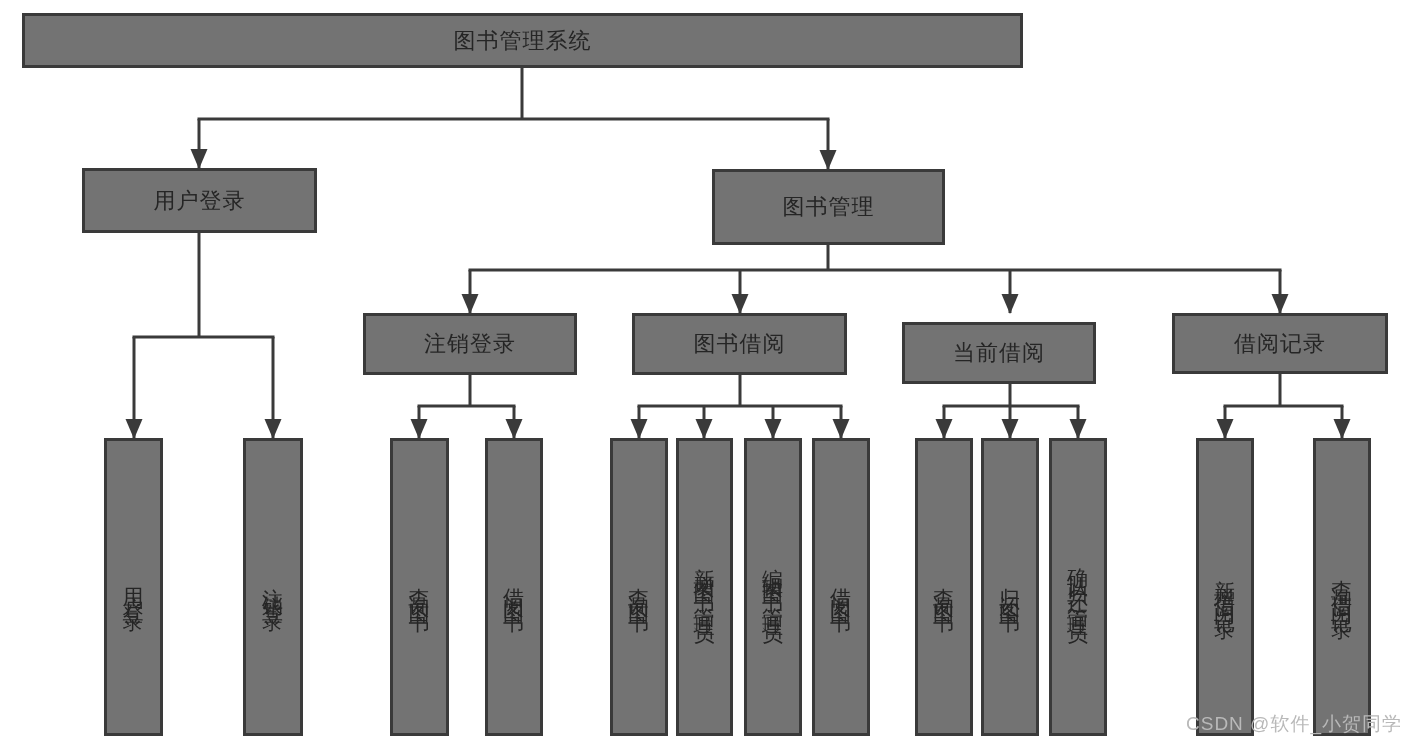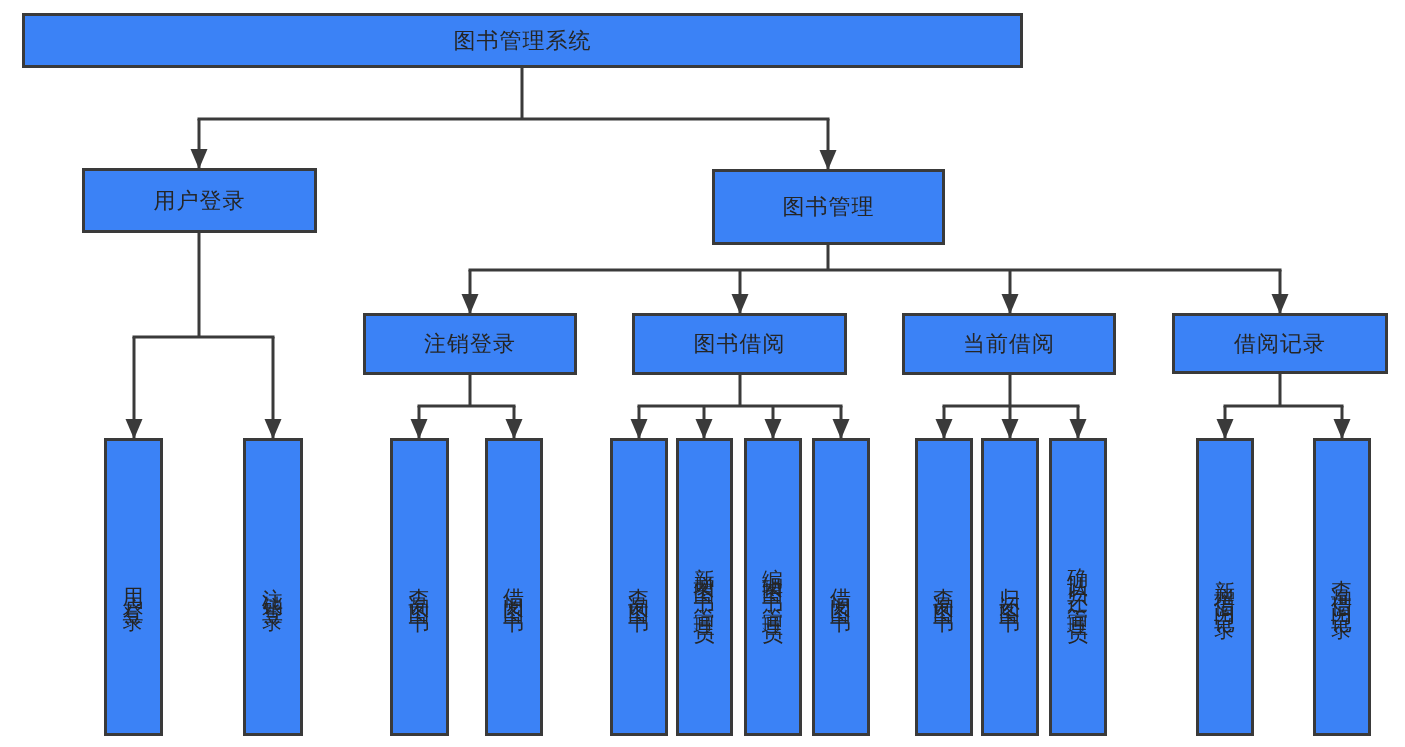--- a/index.html
+++ b/index.html
@@ -9,7 +9,7 @@
   }
   .wires { position:absolute; left:0; top:0; width:1405px; height:747px; }
   .node {
-    position:absolute; box-sizing:border-box; background:#3b82f6;
+    position:absolute; box-sizing:border-box; background:#737373;
     border:3px solid #3a3a3a; color:#252525;
     display:flex; align-items:center; justify-content:center;
     text-align:center;

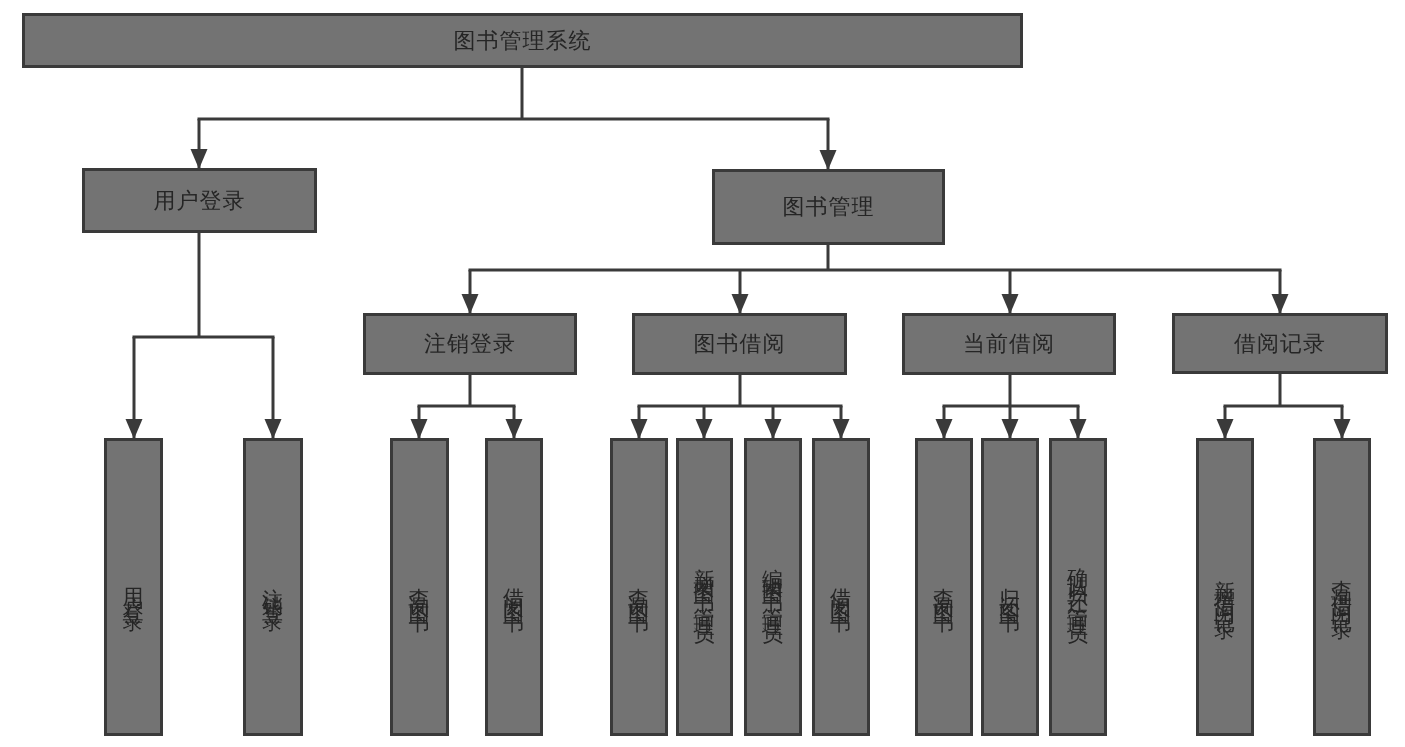--- a/index.html
+++ b/index.html
@@ -84,7 +84,7 @@
   <div class="node h-node" style="left:632px; top:313px; width:215px; height:62px;">
     <span>图书借阅</span>
   </div>
-  <div class="node h-node" style="left:902px; top:313px; width:214px; height:62px;">
+  <div class="node h-node" style="left:902px; top:322px; width:194px; height:62px;">
     <span>当前借阅</span>
   </div>
   <div class="node h-node" style="left:1172px; top:313px; width:216px; height:61px;">

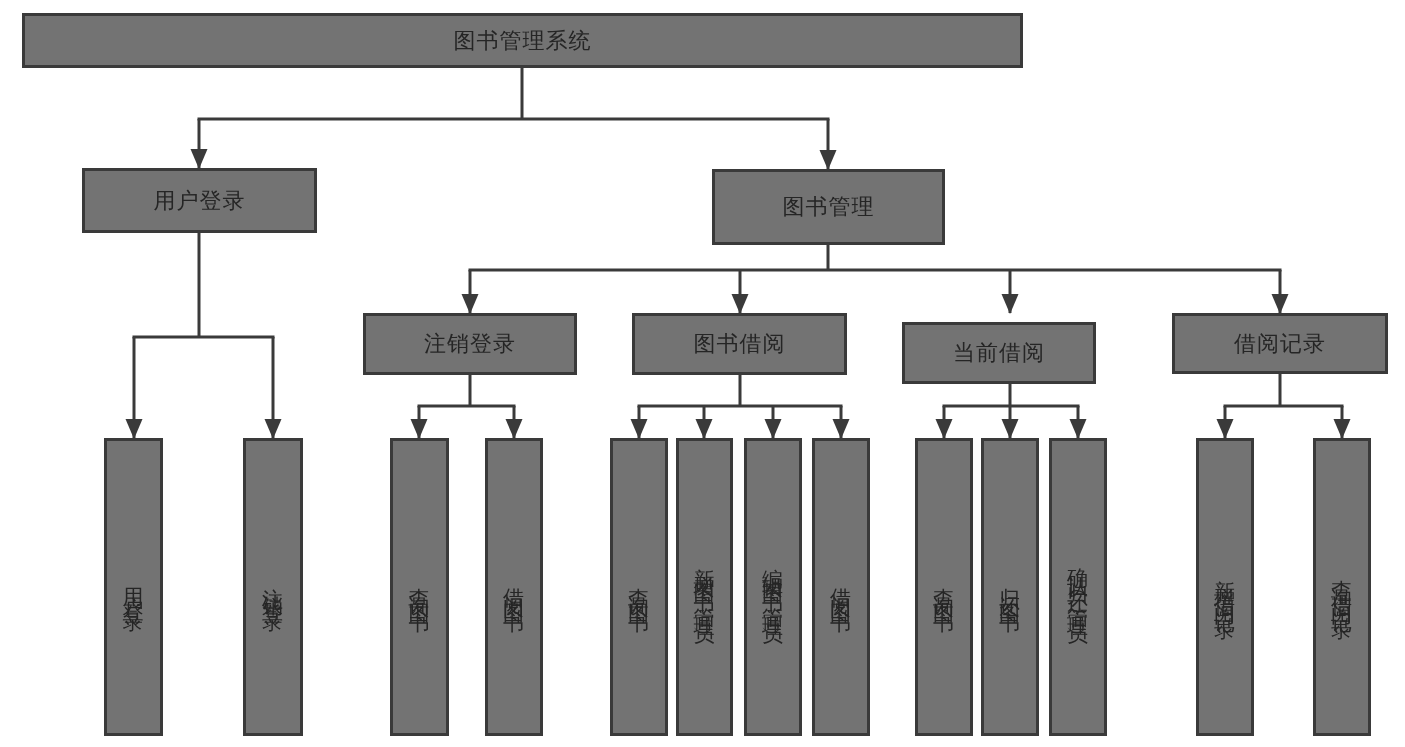--- a/index.html
+++ b/index.html
@@ -135,6 +135,7 @@
     <span>查询借阅记录</span>
   </div>
 
+  <div class="watermark">CSDN @软件_小贺同学</div>
 
 </div>
 

